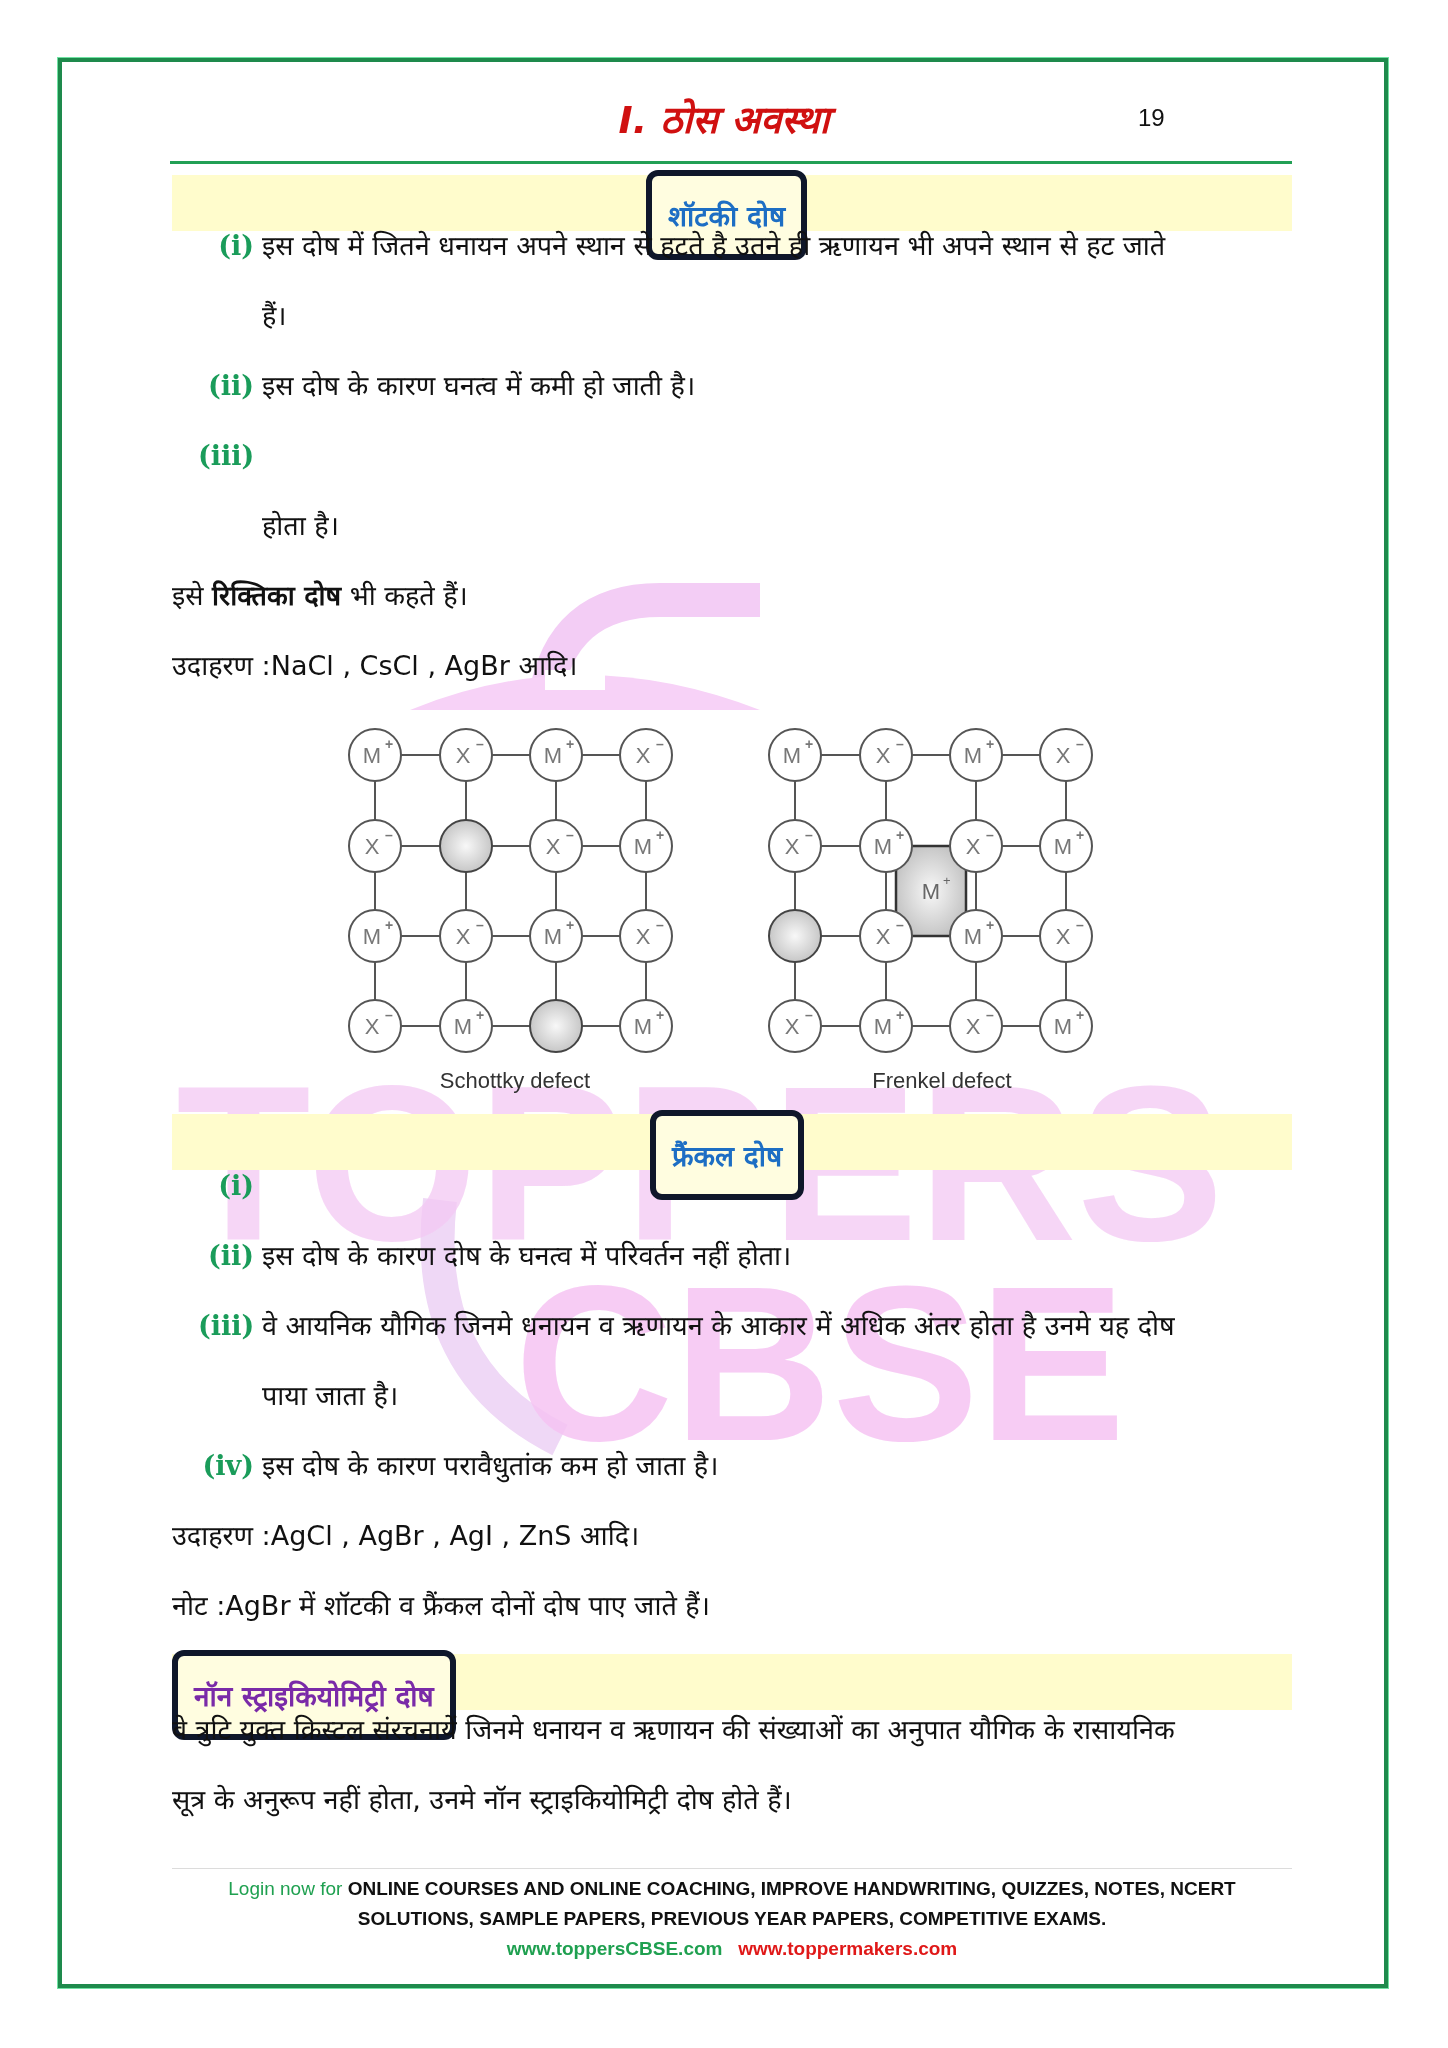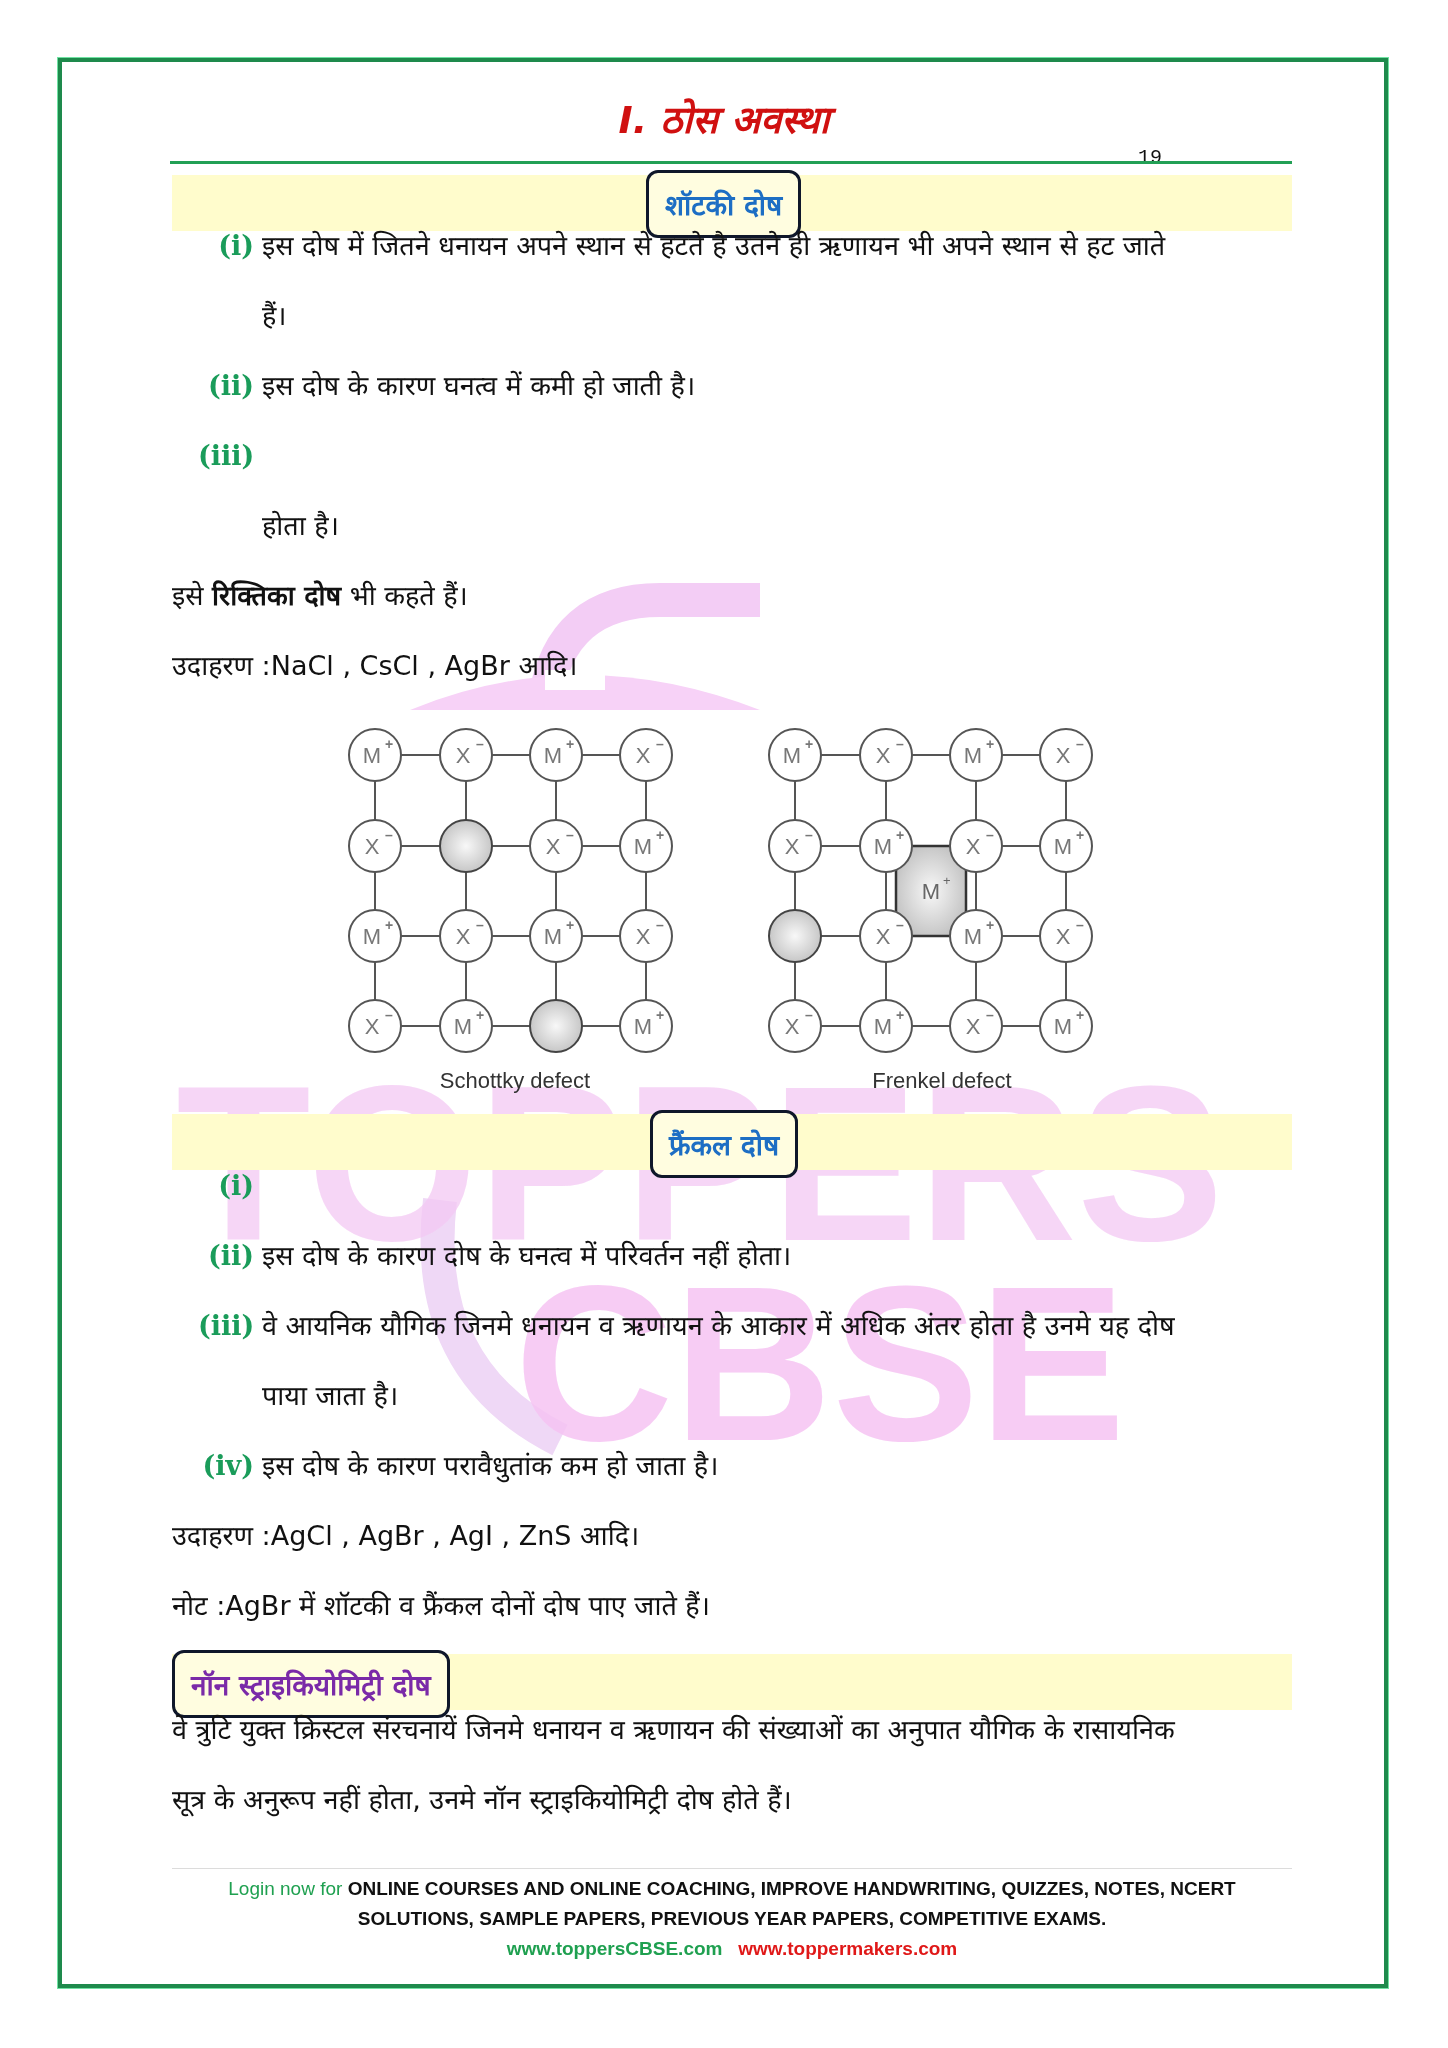--- a/index.html
+++ b/index.html
@@ -10,8 +10,8 @@
   .watermark { position:absolute; left:0; top:0; width:1448px; height:2048px; pointer-events:none; }
   .header-title { position:absolute; left:0; width:1448px; top:92px; text-align:center;
                   font-size:38px; font-style:italic; font-weight:bold; color:#d01010; }
-  .page-num { position:absolute; left:1138px; top:104px; font-size:20px; color:#111;
-              font-family:Liberation Mono, monospace;margin-top:42px; }
+  .page-num { position:absolute; left:1138px; top:104px; font-size:24px; color:#111;
+              font-family:Liberation Sans, sans-serif; }
   .header-rule { position:absolute; left:170px; width:1122px; top:161px; height:3px; background:#22a055; }
   .band { position:absolute; left:172px; width:1120px; height:56px; background:#fffccc; }
   .band-label { position:absolute; border:3px solid #0f172a; border-radius:12px; background:#fffde0;

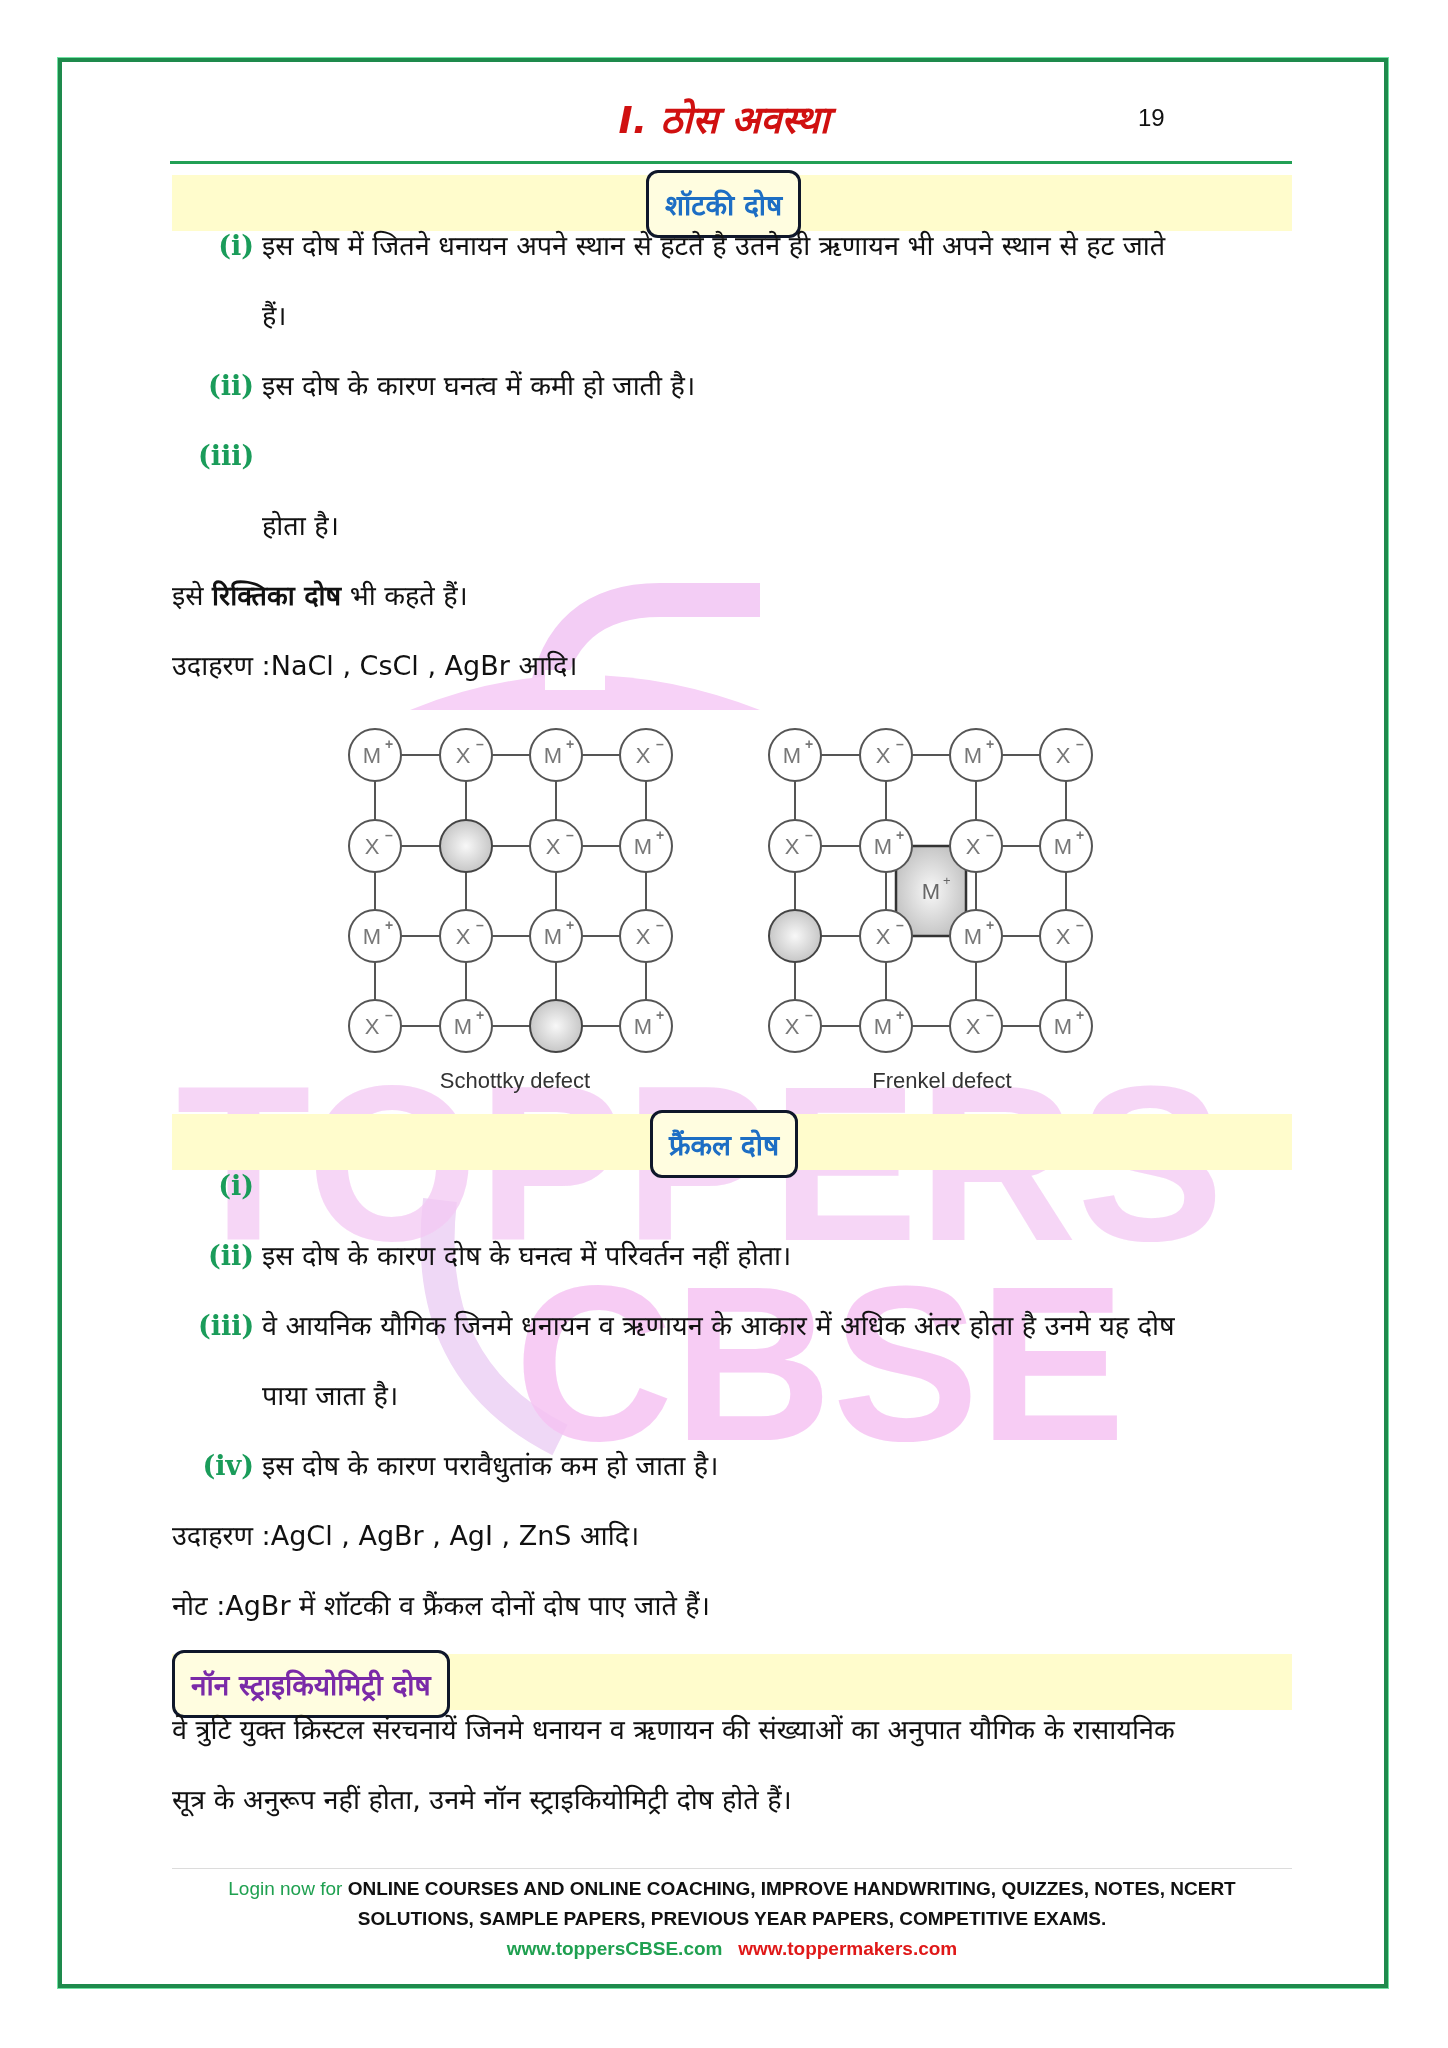--- a/index.html
+++ b/index.html
@@ -14,8 +14,8 @@
               font-family:Liberation Sans, sans-serif; }
   .header-rule { position:absolute; left:170px; width:1122px; top:161px; height:3px; background:#22a055; }
   .band { position:absolute; left:172px; width:1120px; height:56px; background:#fffccc; }
-  .band-label { position:absolute; border:3px solid #0f172a; border-radius:12px; background:#fffde0;
-                padding:12px 16px; font-size:28px; font-weight:bold; color:#1d6ec4; white-space:nowrap; }
+  .band-label { position:absolute; border:6px solid #0f172a; border-radius:12px; background:#fffde0;
+                padding:20px 16px; font-size:28px; font-weight:bold; color:#1d6ec4; white-space:nowrap; }
   .band-label.purple { color:#7a2aa8; }
   .item { position:absolute; font-size:27px; line-height:36px; color:#111; white-space:nowrap; }
   .item .num { position:absolute; left:-64px; width:56px; text-align:right;

